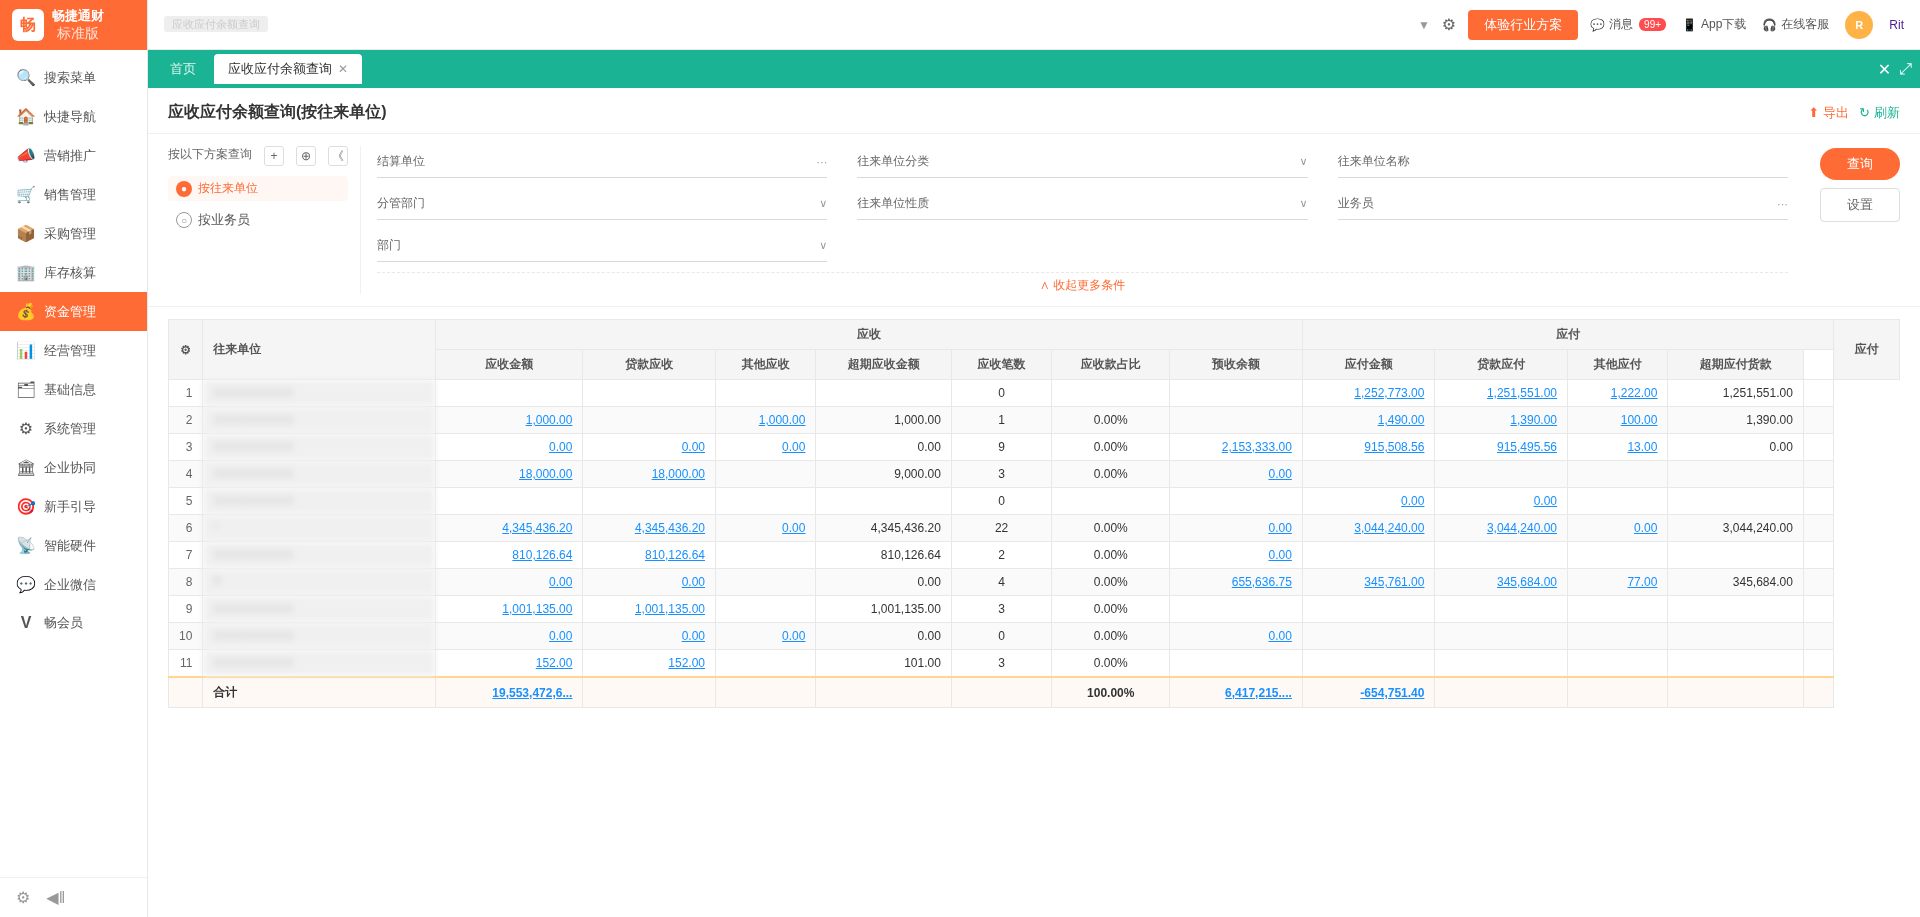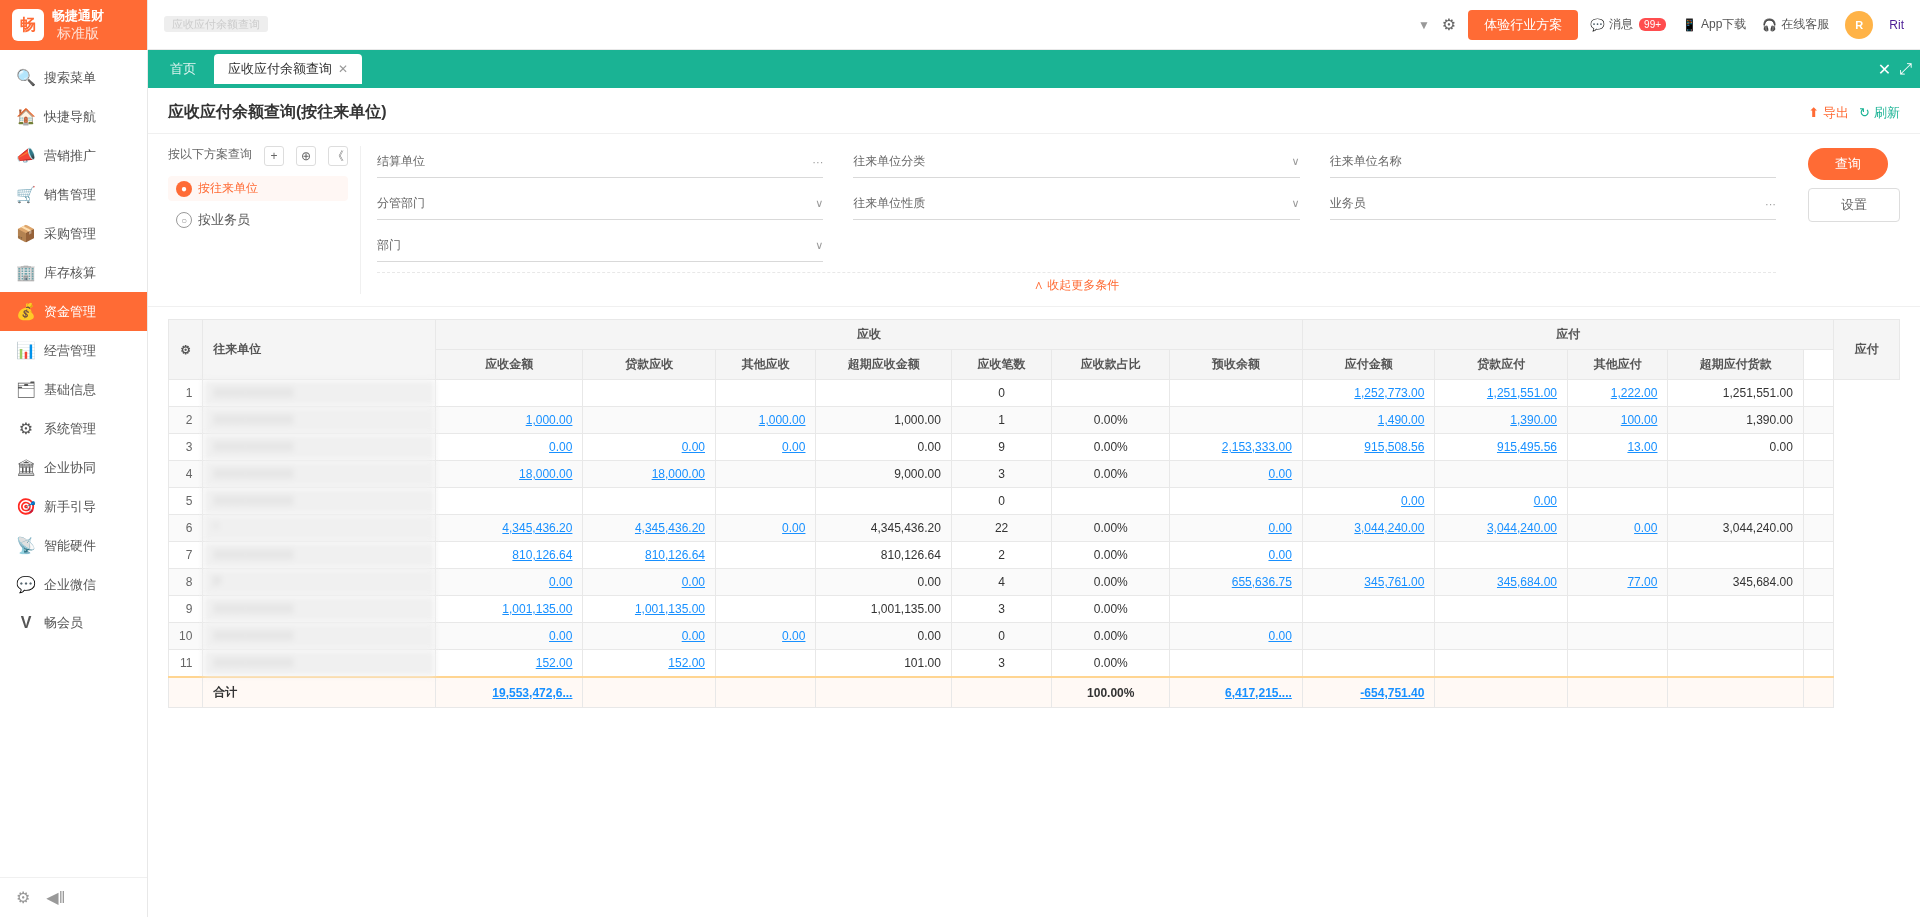--- a/index.html
+++ b/index.html
@@ -94,7 +94,7 @@
     }
     .btn-setting {
       background: #fff; color: #666; border: 1px solid #ddd; padding: 7px 25px;
-      border-radius: 4px; cursor: pointer; font-size: 13px; width: 92px;
+      border-radius: 4px; cursor: pointer; font-size: 13px; width: 80px;
     }
 
     

